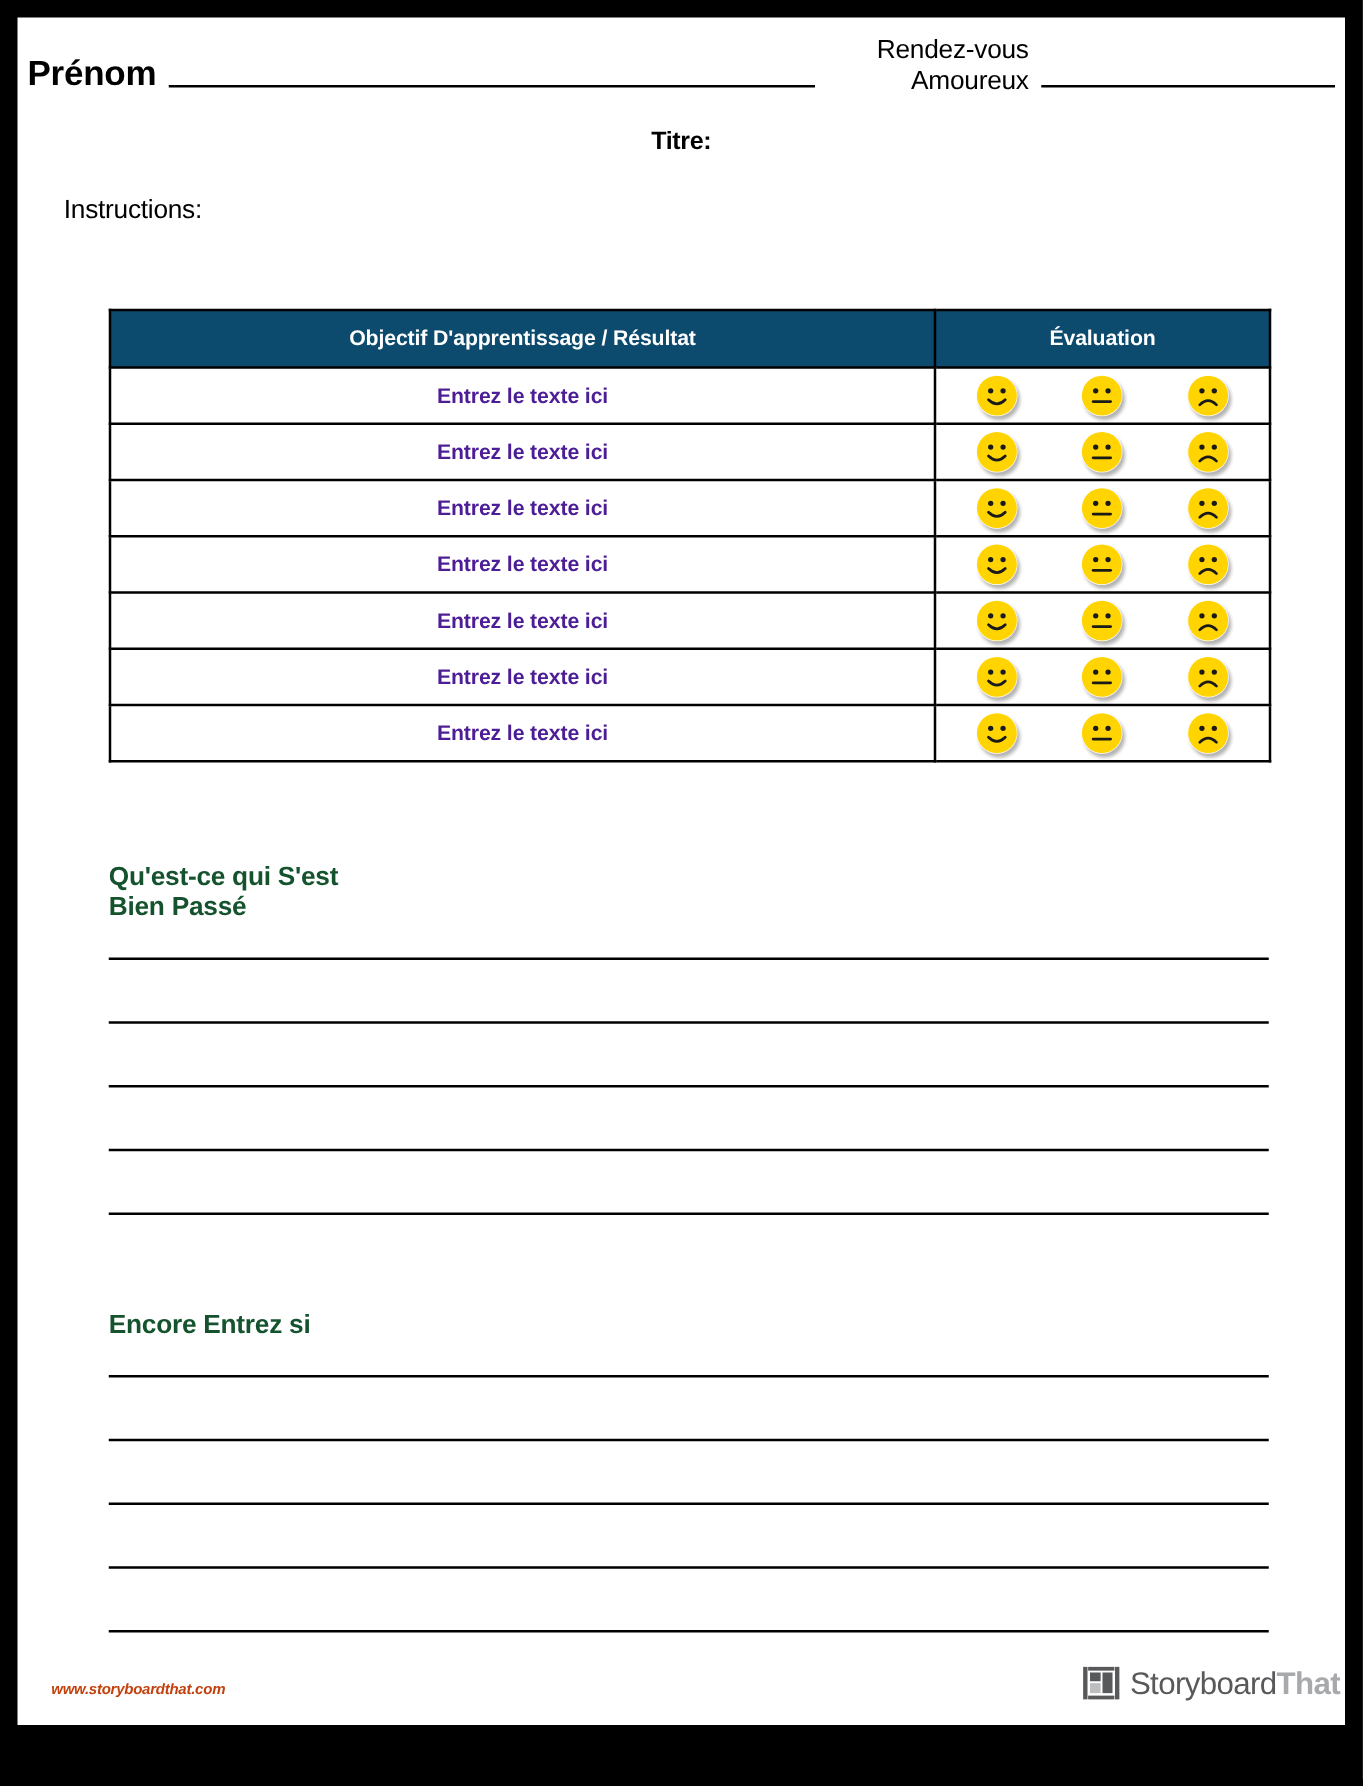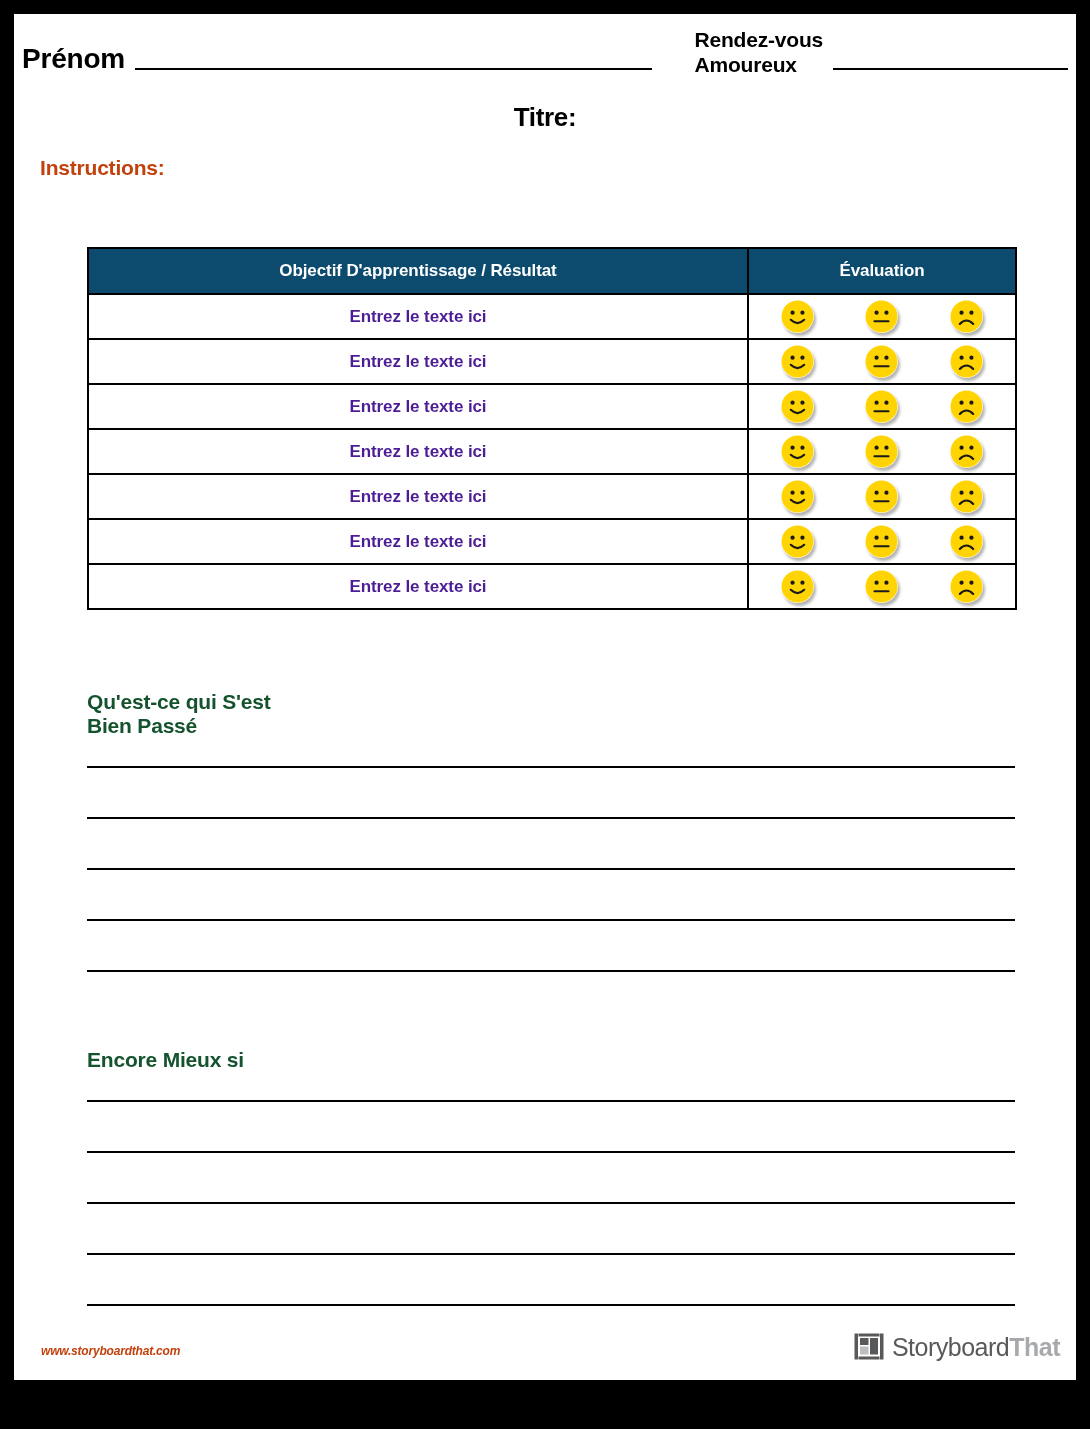--- a/index.html
+++ b/index.html
@@ -76,9 +76,9 @@
   }
   .assign-label {
     font-size: 21px;
-    font-weight: bold;
+    font-weight: normal;
     color: #000;
-    text-align: left;
+    text-align: right;
     line-height: 1.18;
     white-space: pre-line;
     letter-spacing: -0.2px;

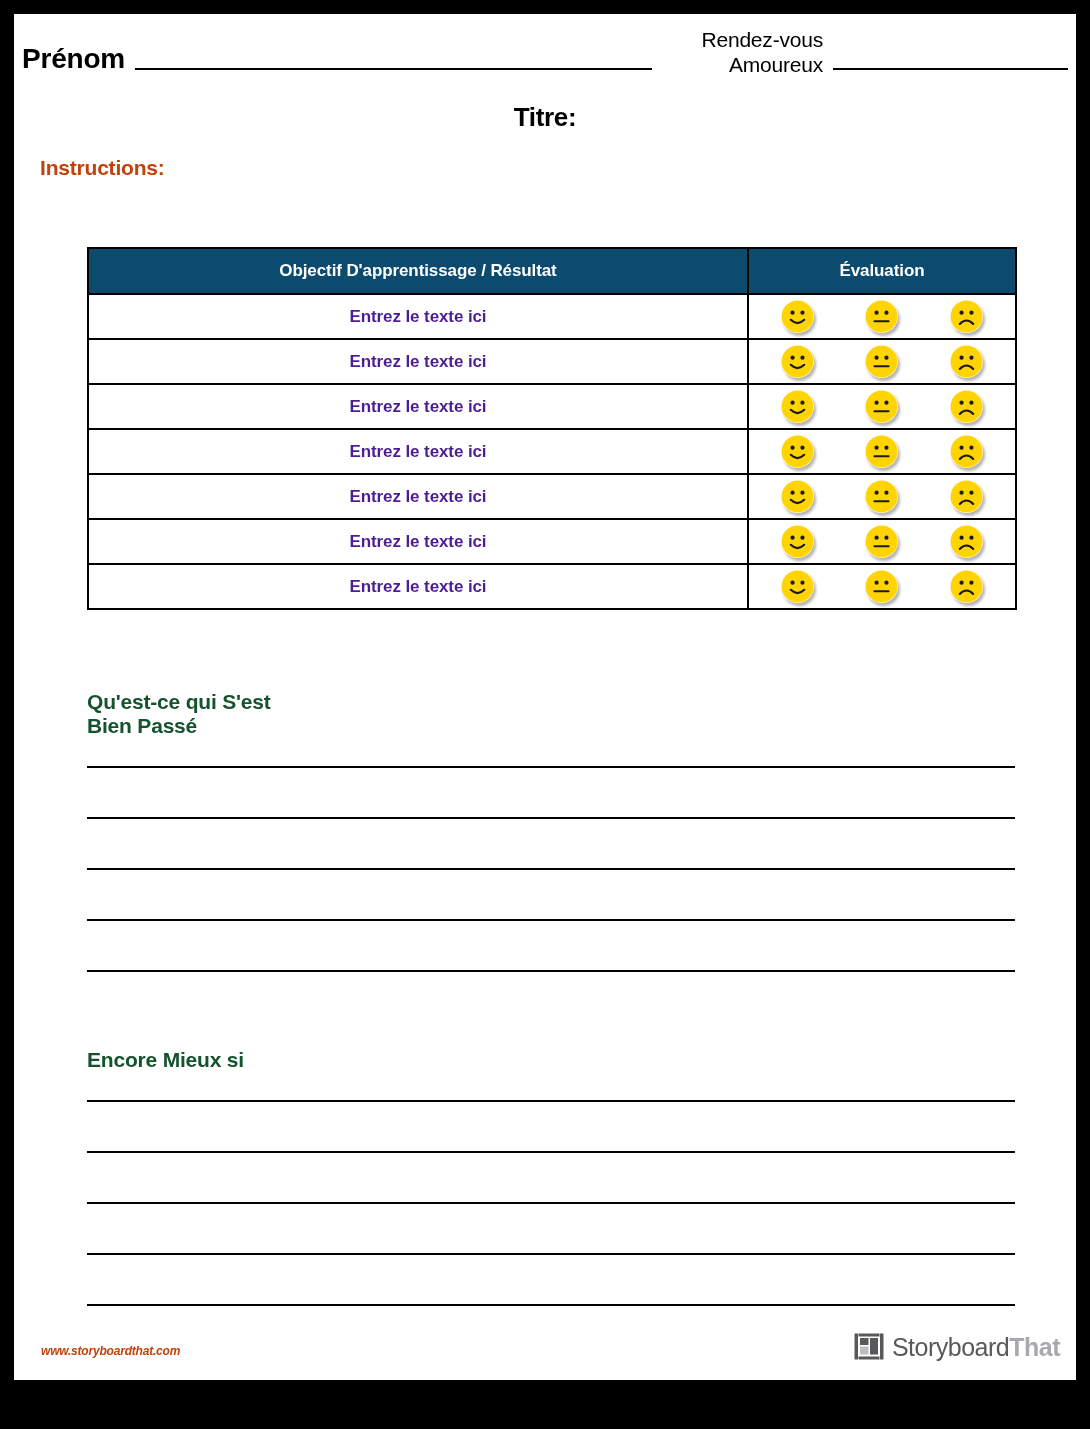--- a/index.html
+++ b/index.html
@@ -99,7 +99,7 @@
     top: 88px;
     width: 1062px;
     text-align: center;
-    font-size: 26px;
+    font-size: 20px;
     font-weight: bold;
     color: #000;
     letter-spacing: -0.3px;

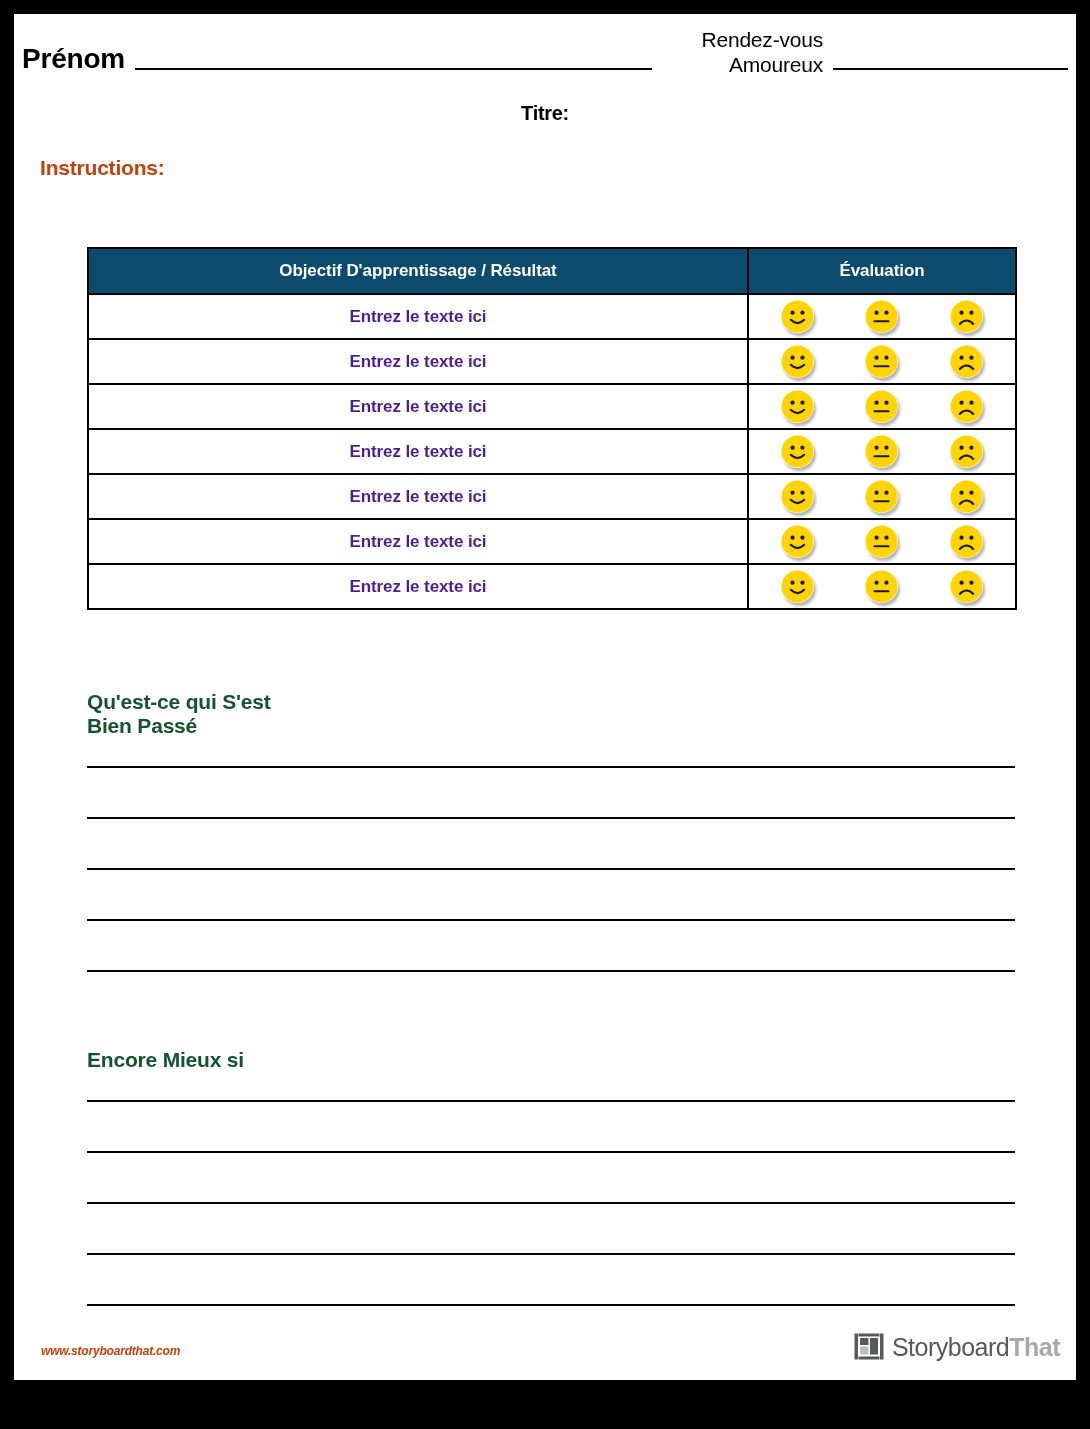--- a/index.html
+++ b/index.html
@@ -106,11 +106,11 @@
   }
   .instructions {
     position: absolute;
-    left: 26px;
+    left: 37px;
     top: 142px;
     font-size: 21px;
-    font-weight: bold;
-    color: #c2410c;
+    font-weight: normal;
+    color: #000000;
     letter-spacing: -0.2px;
   }
 

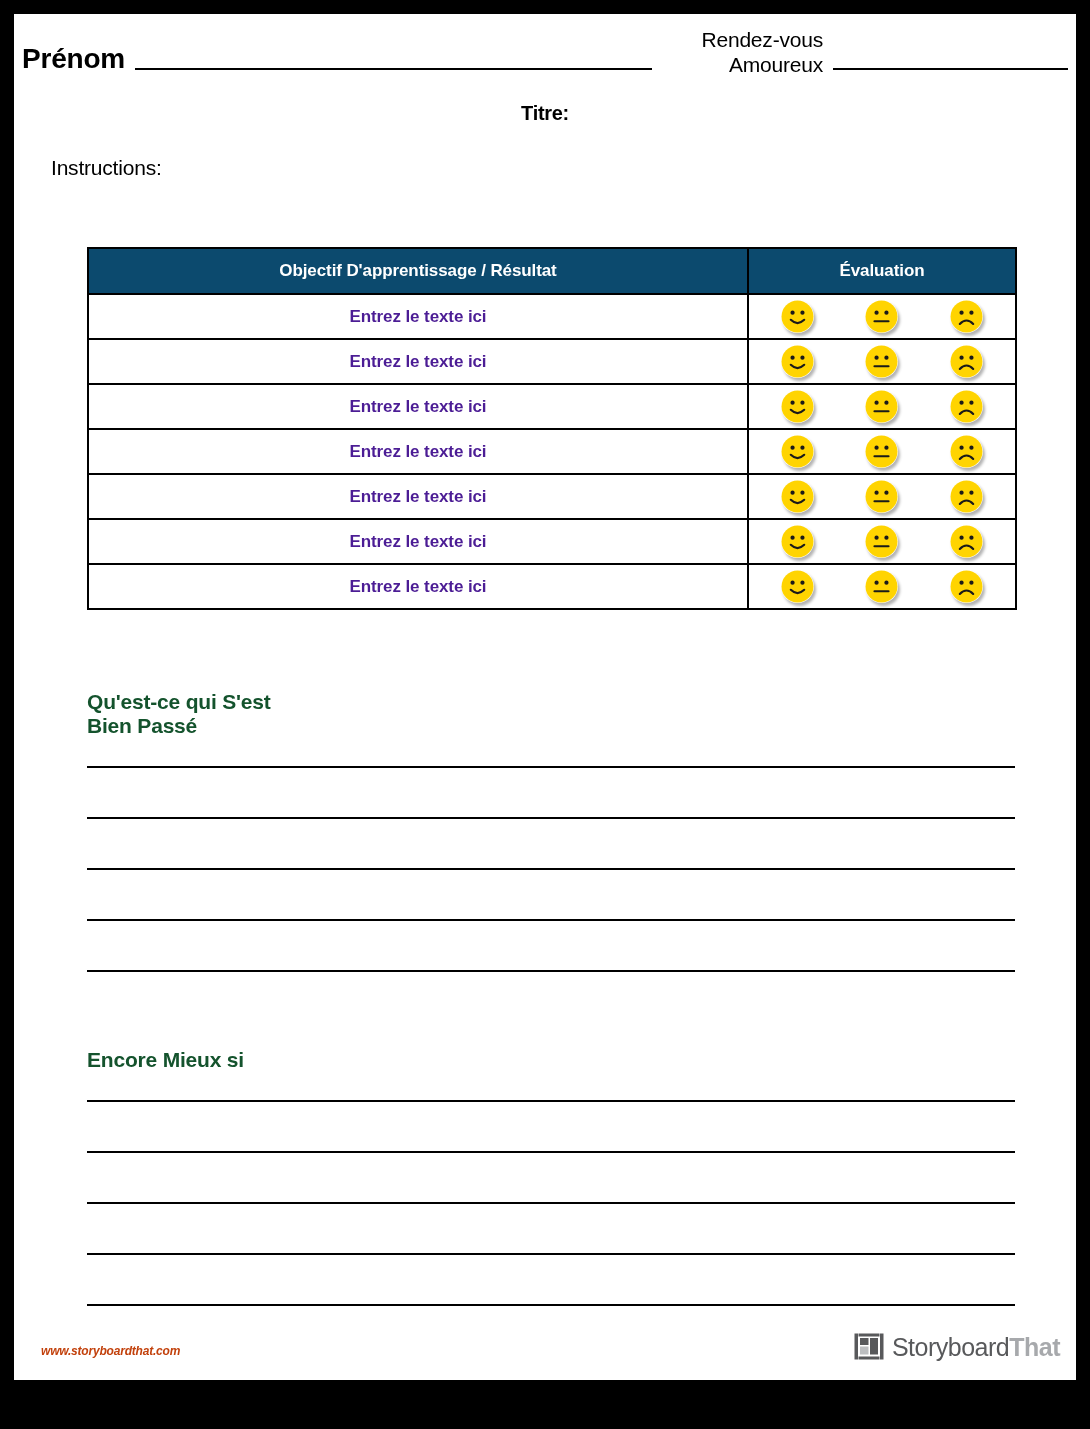--- a/index.html
+++ b/index.html
@@ -511,7 +511,7 @@
     </div>
 
     <div class="section" id="section-better">
-      <div class="section-title">Encore Mieux si</div>
+      <div class="section-title">Encore Entrez si</div>
       <div class="writing-lines">
           <div class="wline"></div>
           <div class="wline"></div>

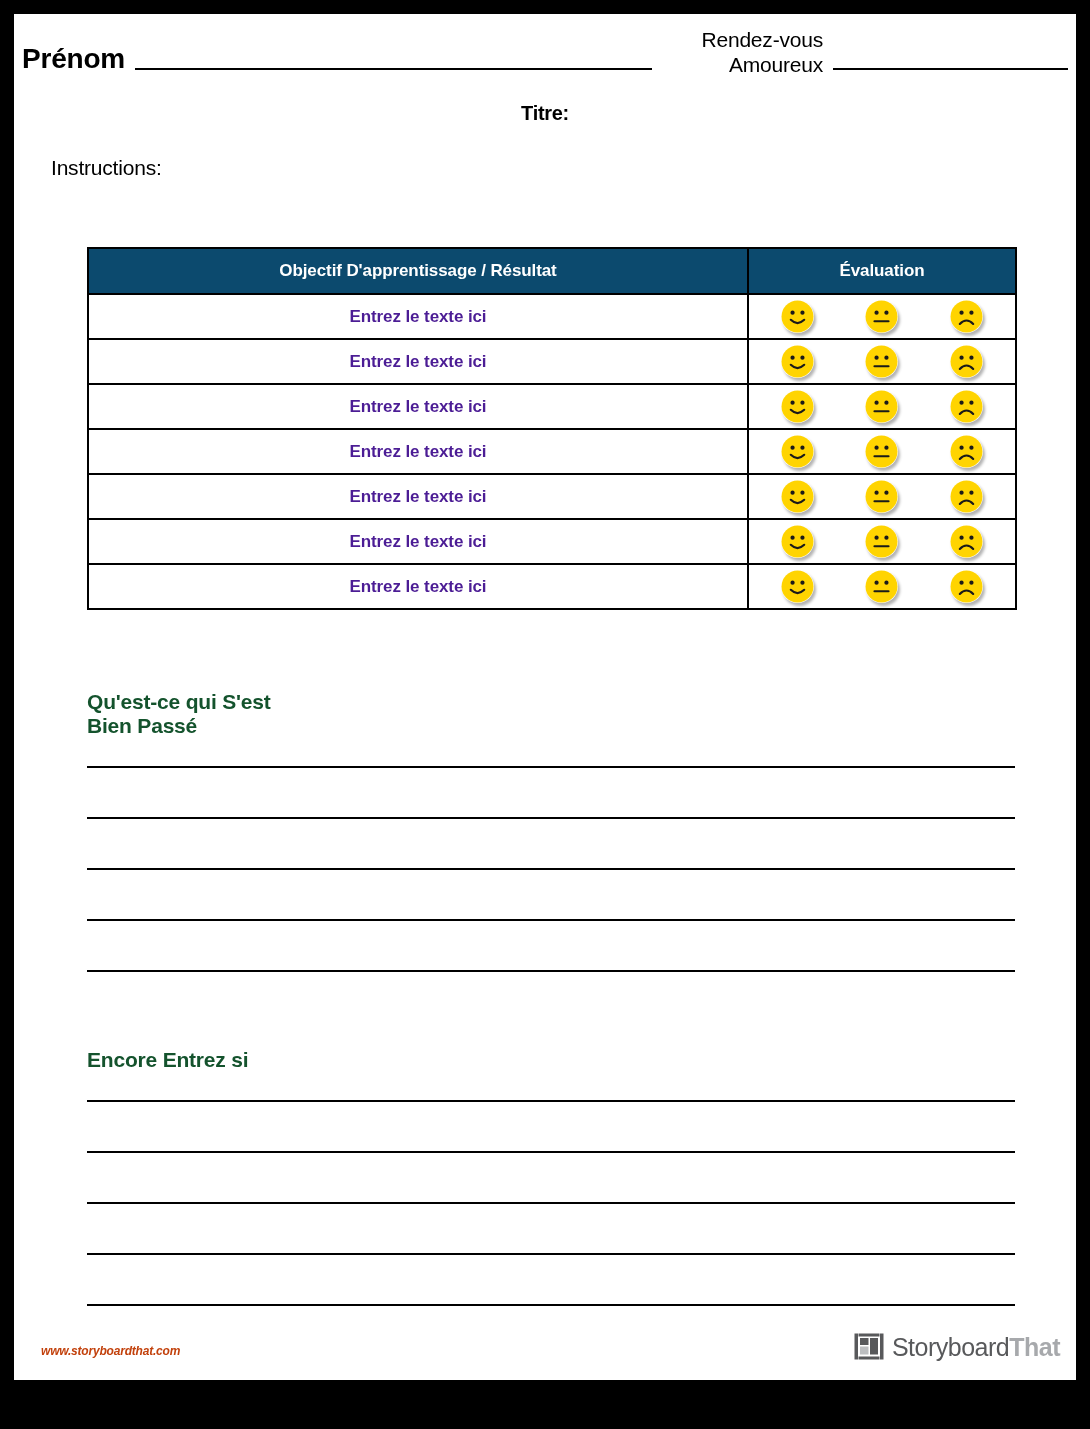--- a/index.html
+++ b/index.html
@@ -224,7 +224,7 @@
   }
   .brand {
     position: absolute;
-    right: 16px;
+    right: 4px;
     top: 8px;
     display: flex;
     align-items: center;

